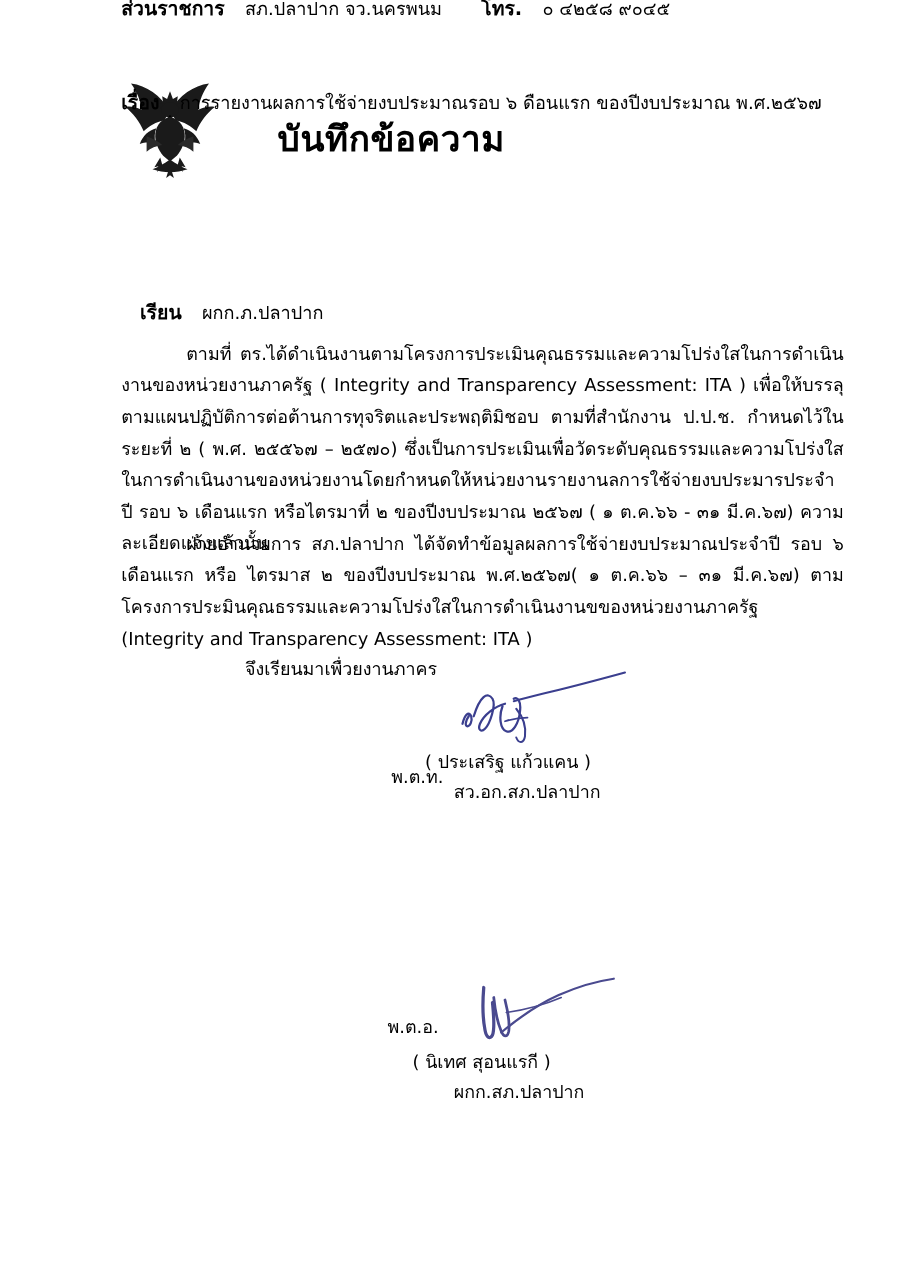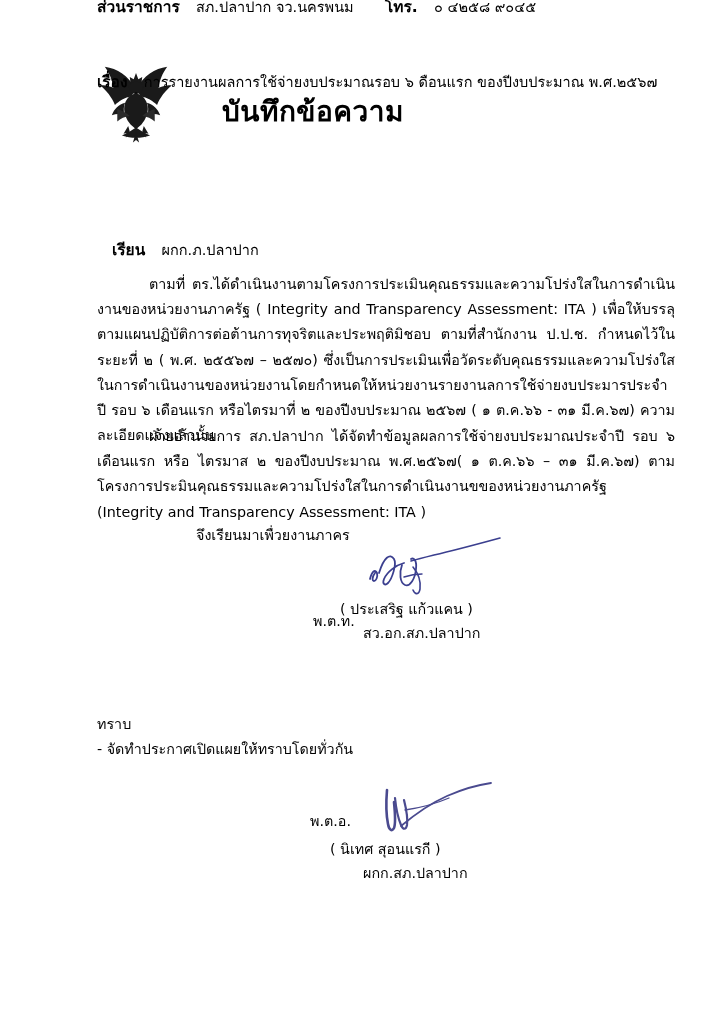--- a/index.html
+++ b/index.html
@@ -260,10 +260,6 @@
     <div class="sig-pos">สว.อก.สภ.ปลาปาก</div>
   </div>
 
-  <div class="ack">
-    <div>ทราบ</div>
-    <div>- จัดทำประกาศเปิดแผยให้ทราบโดยทั่วกัน</div>
-  </div>
 
   <div class="sig-block sig2">
     <div class="sig-rank">พ.ต.อ.</div>

